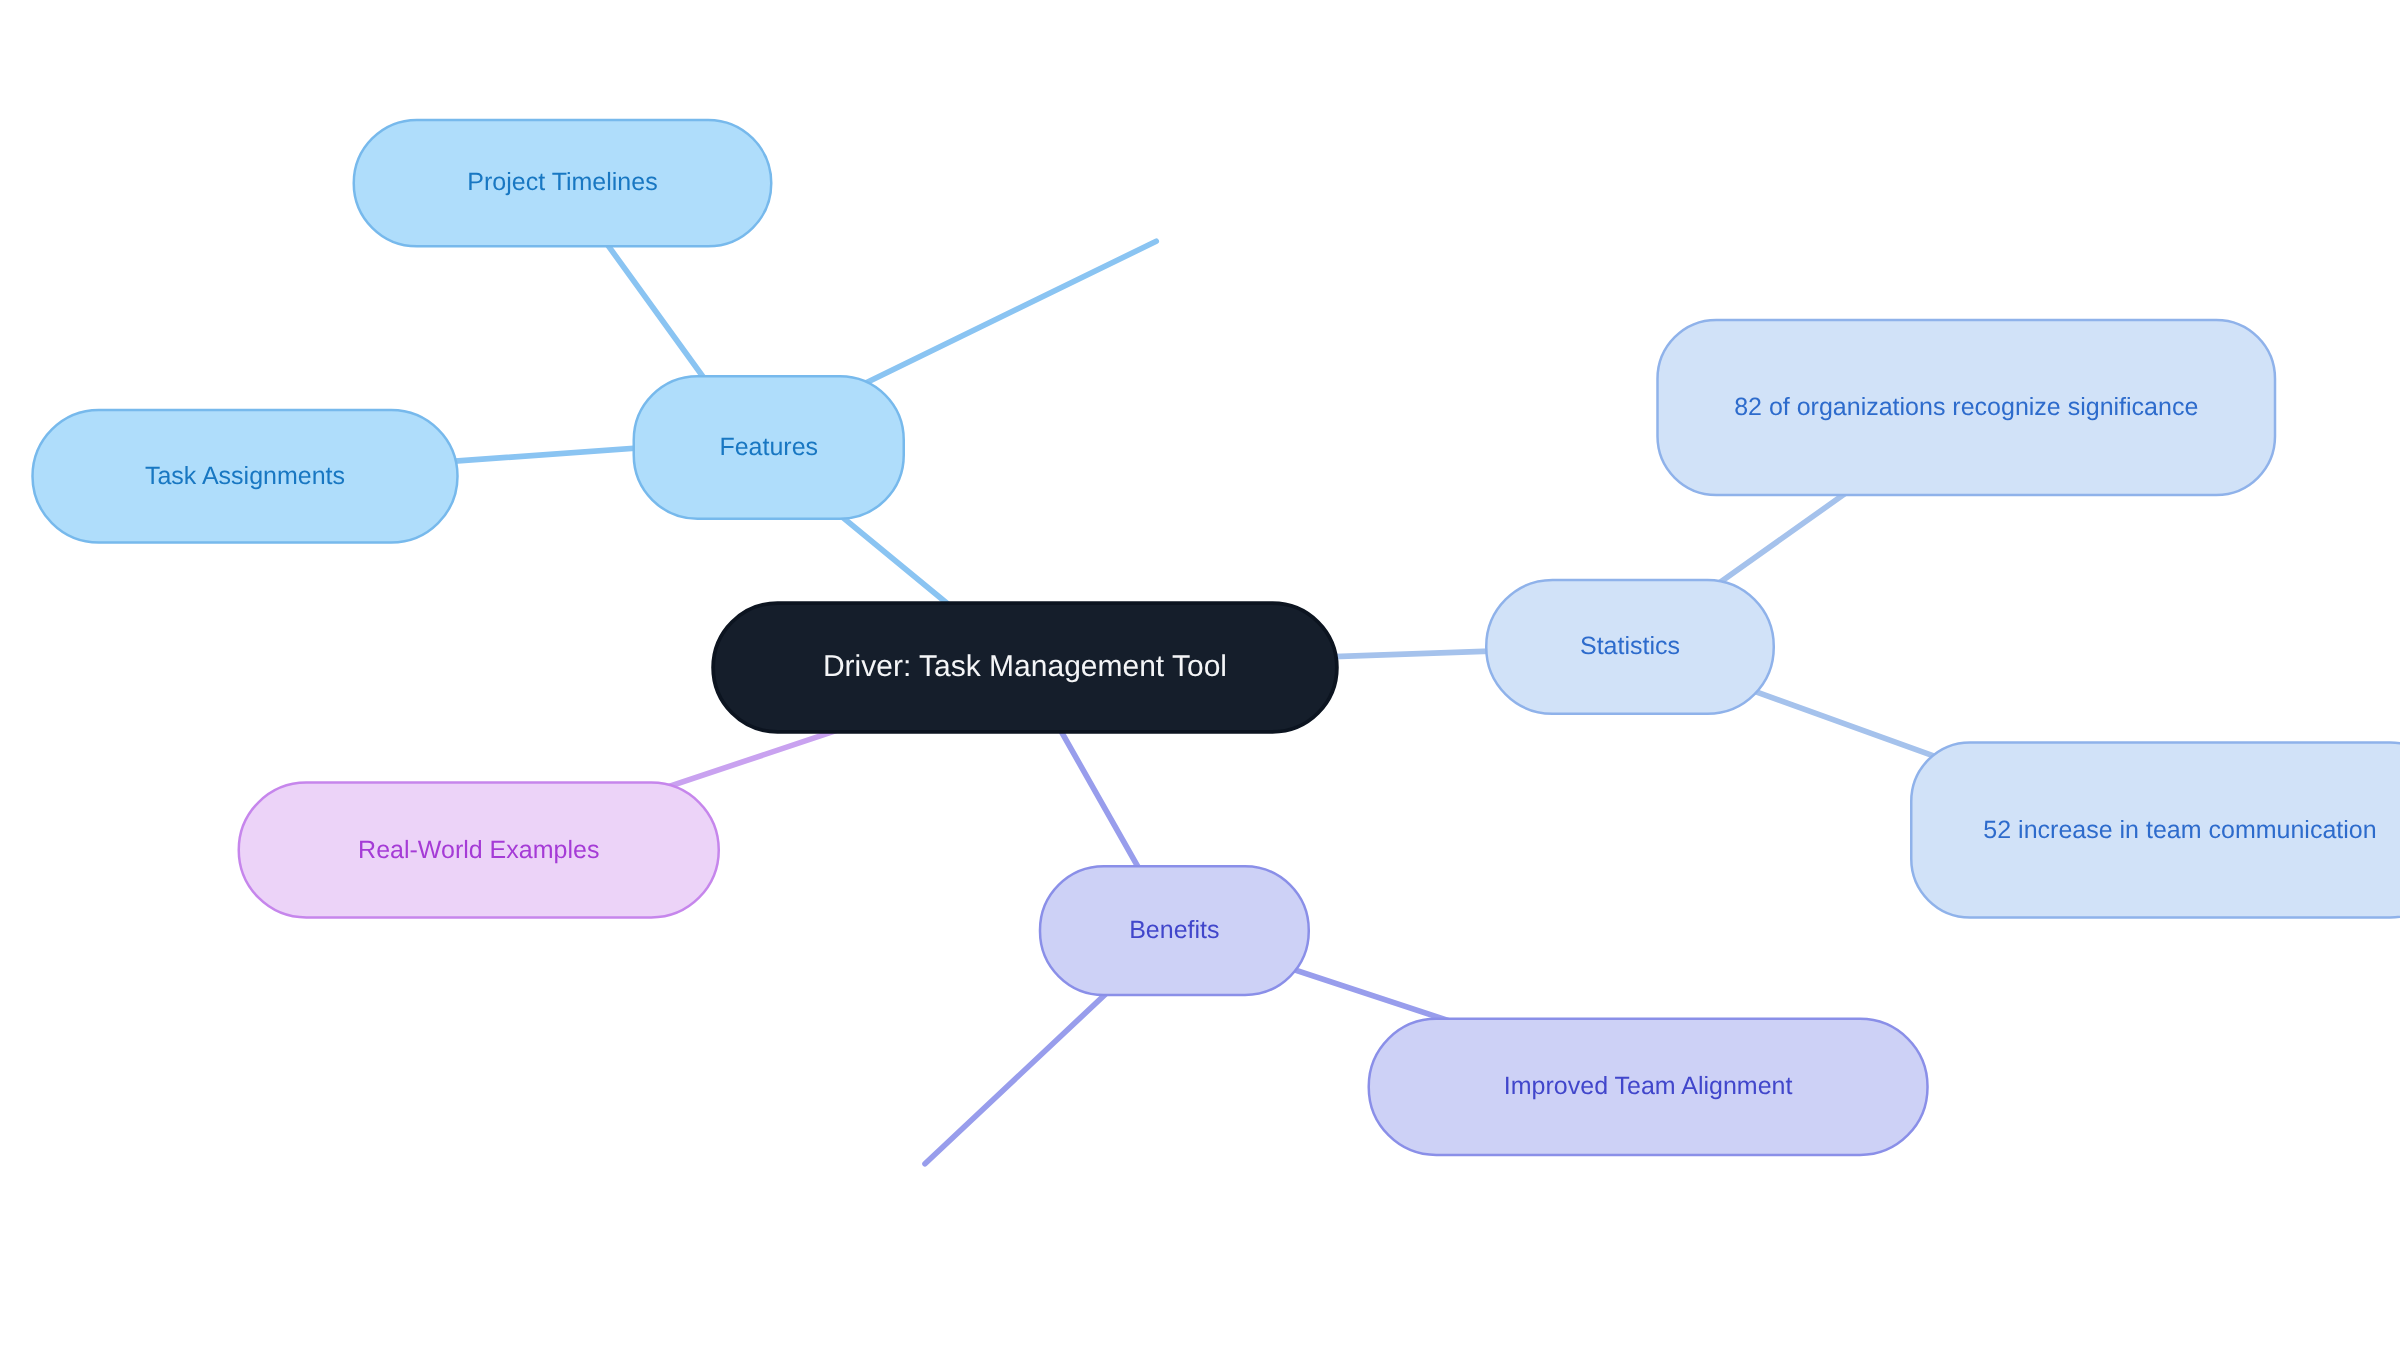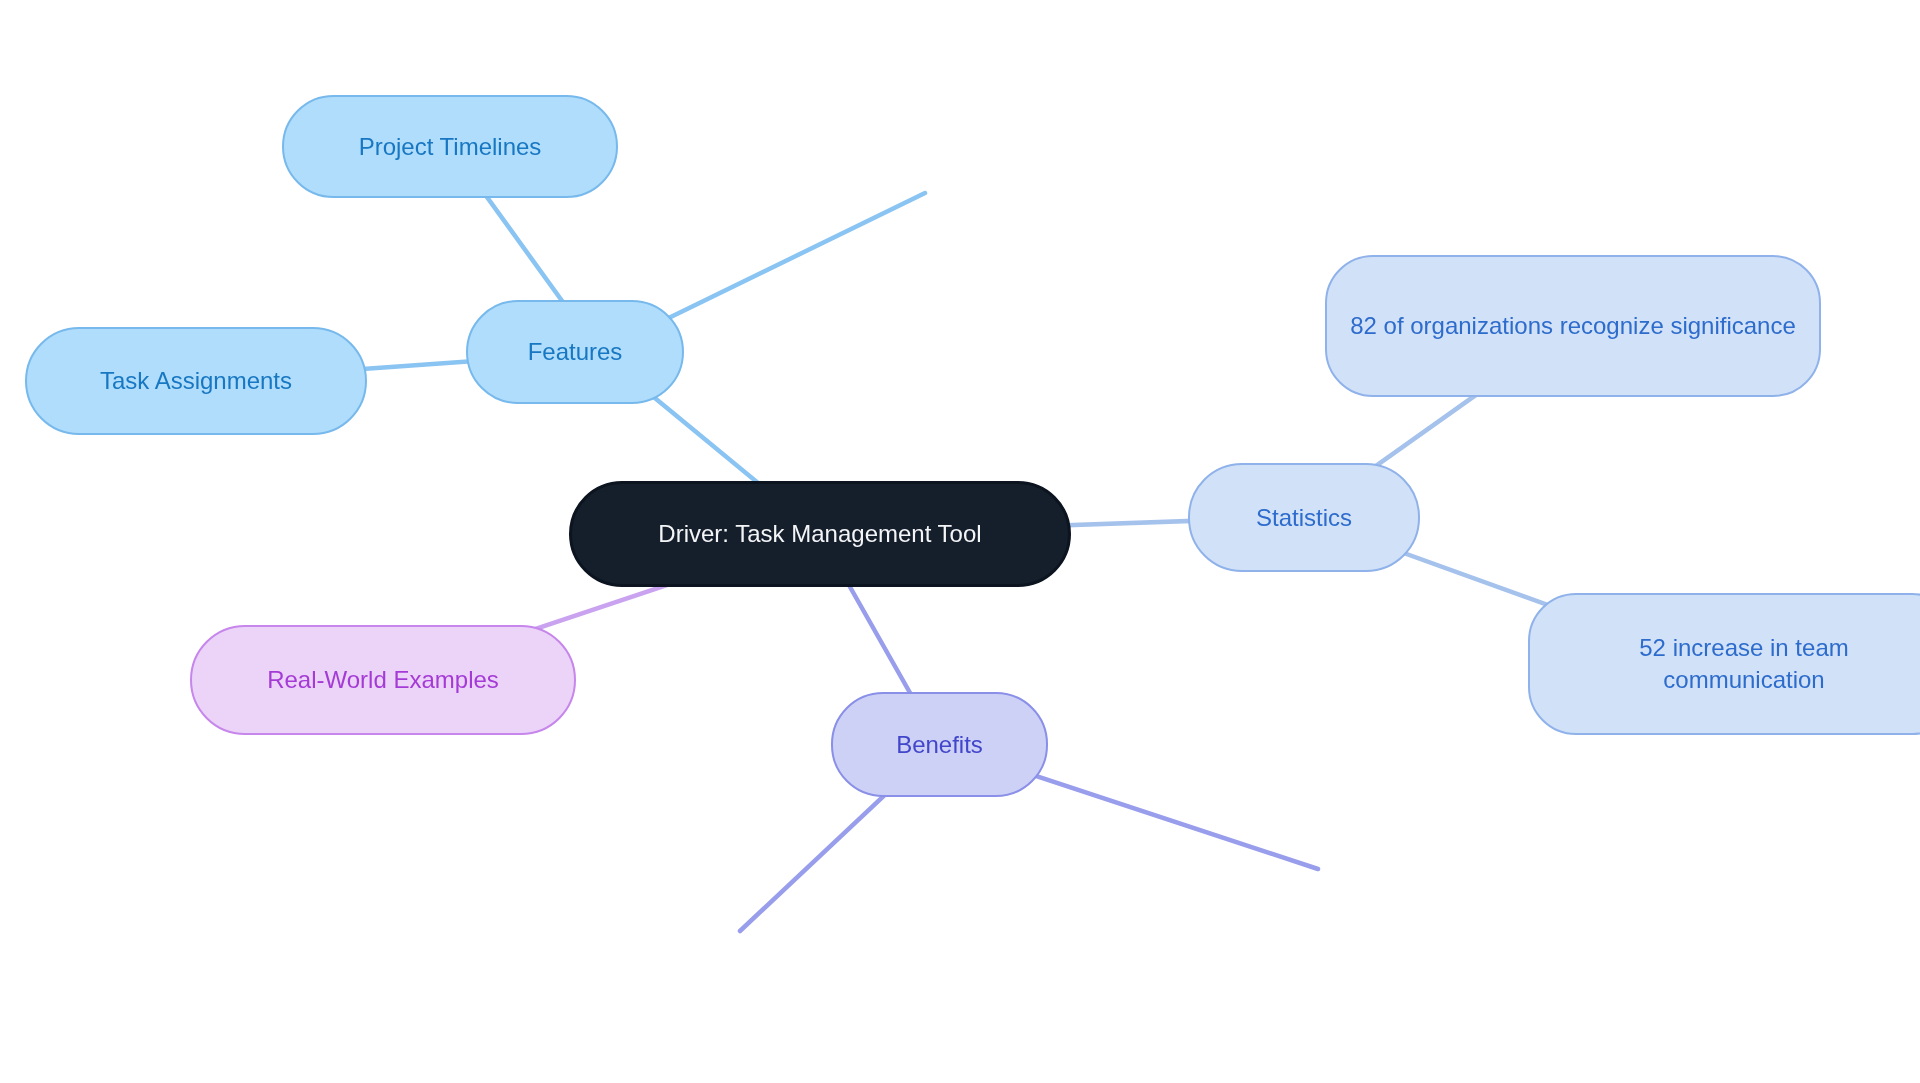--- a/index.html
+++ b/index.html
@@ -18,7 +18,7 @@
     text-align:center;
     box-sizing:border-box;
     border:2.5px solid transparent;
-    font-size:24px;
+    font-size:20px;
     line-height:1.32;
     cursor:default;
     user-select:none;

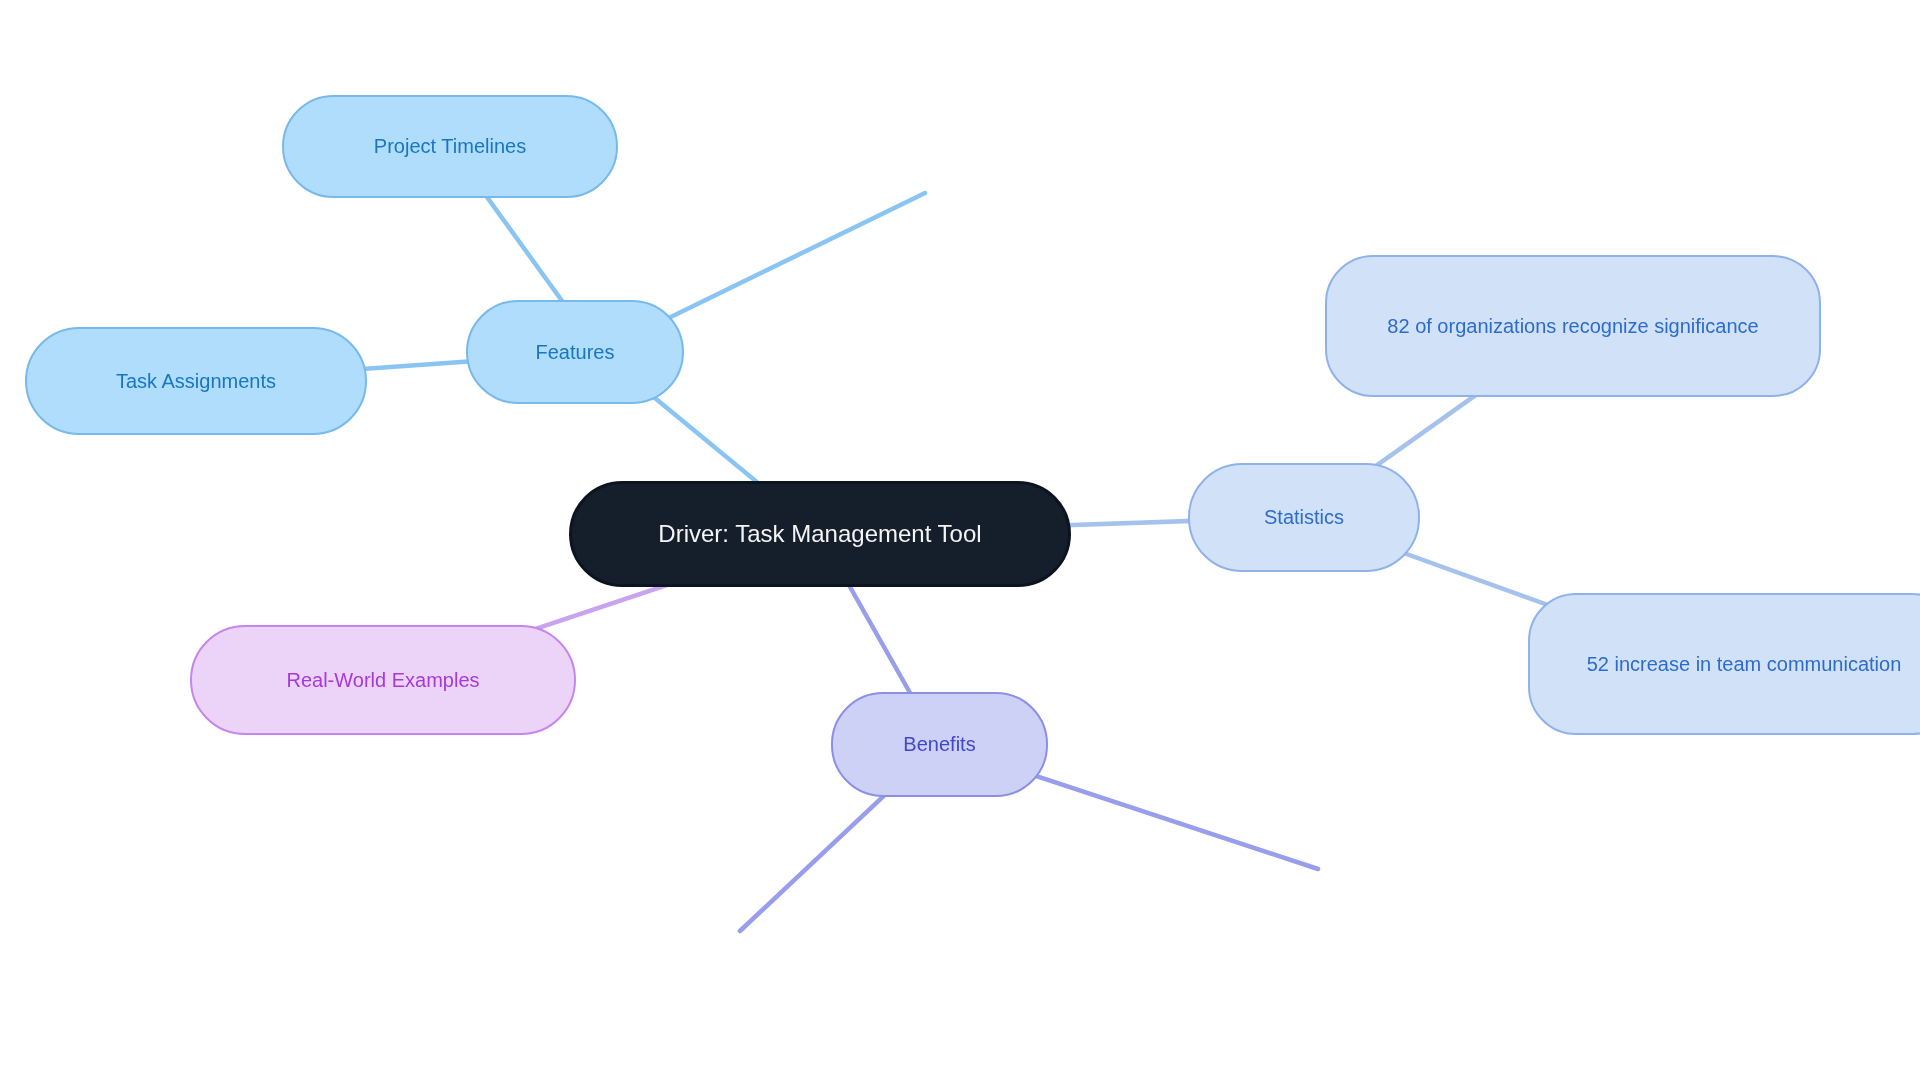--- a/index.html
+++ b/index.html
@@ -26,7 +26,7 @@
   .node span{display:block;}
   
   #n-central{left:569px;top:481px;width:502px;height:106px;border-radius:53px;border-width:3px;font-size:24px;}
-  #n-features{left:466px;top:300px;width:218px;height:104px;border-radius:52px;}
+  #n-features{left:506px;top:300px;width:218px;height:116px;border-radius:52px;}
   #n-project-timelines{left:282px;top:95px;width:336px;height:103px;border-radius:52px;}
   #n-deadlines{left:808px;top:141px;width:234px;height:104px;border-radius:52px;}
   #n-task-assignments{left:25px;top:327px;width:342px;height:108px;border-radius:54px;}

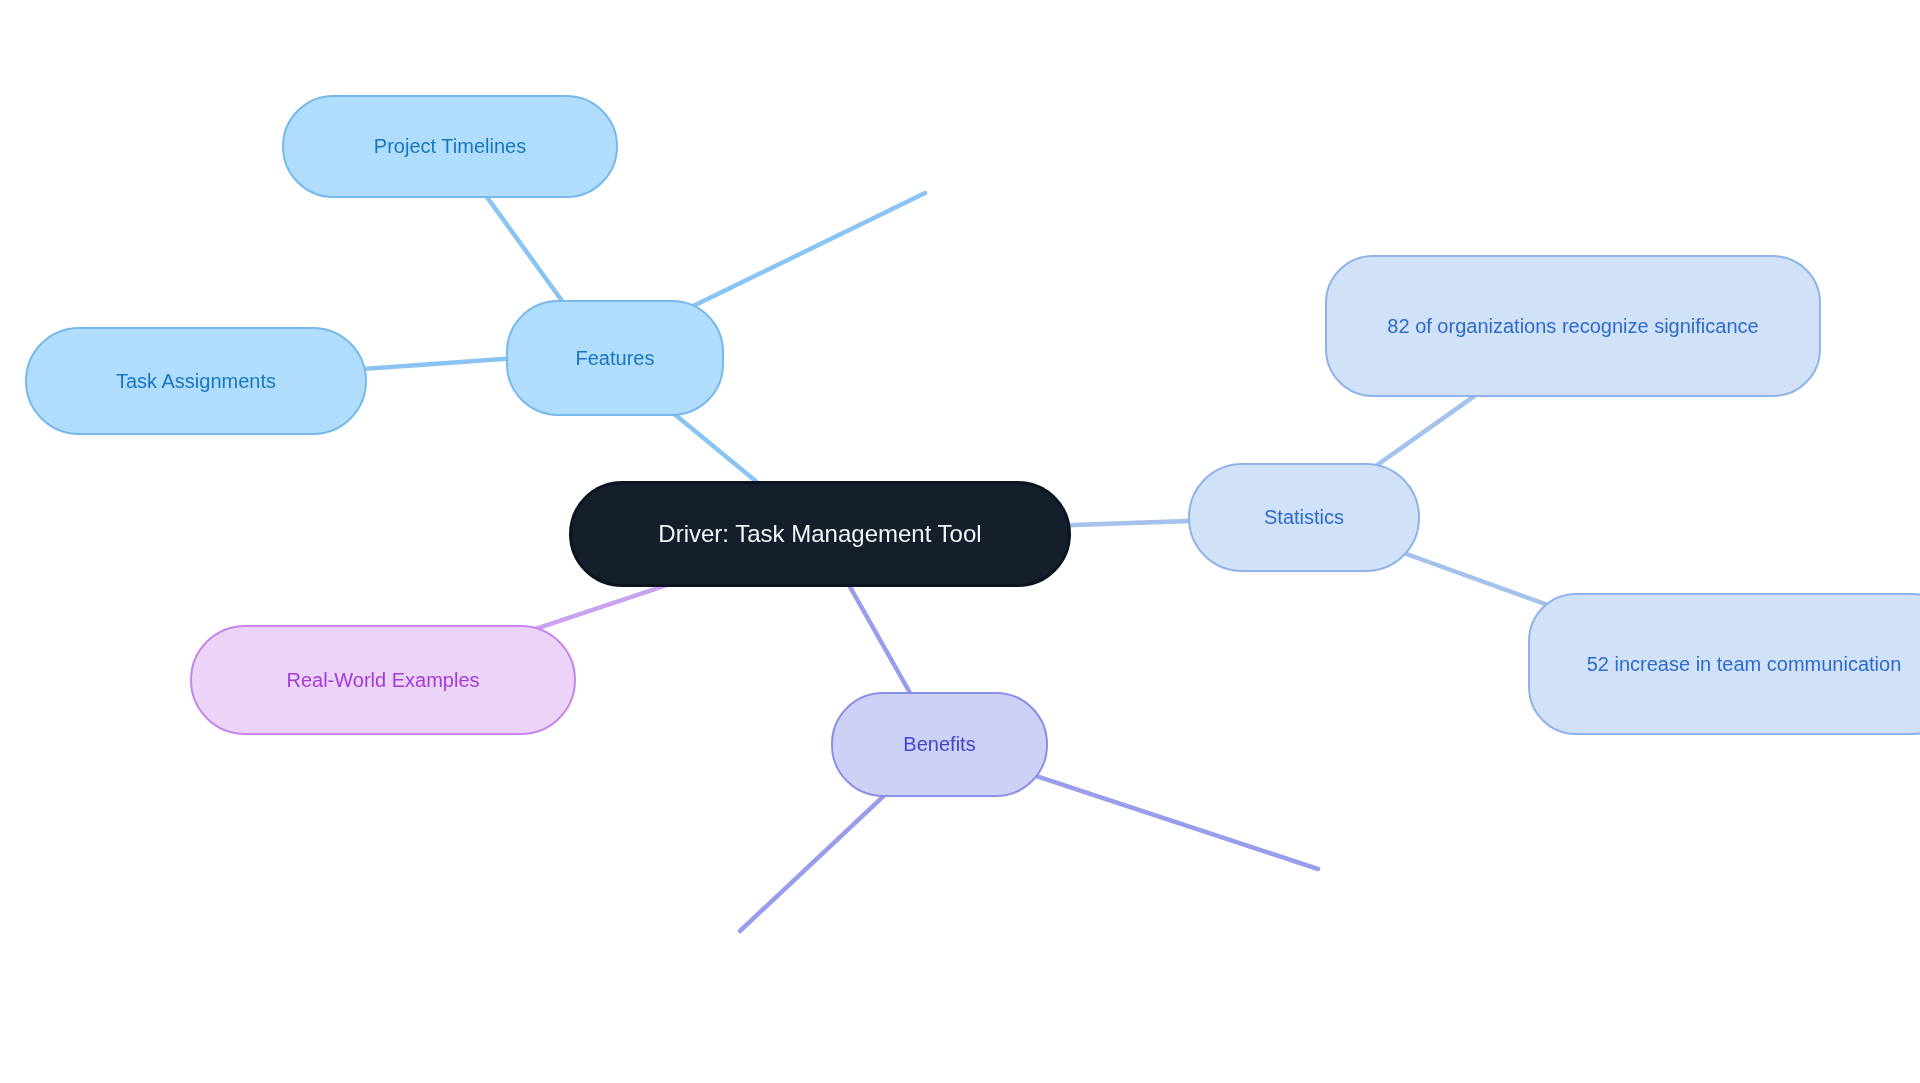--- a/index.html
+++ b/index.html
@@ -90,6 +90,9 @@
   <div class="node" id="n-benefits" style="background: rgb(205, 209, 246); border-color: rgb(138, 143, 232); color: rgb(65, 70, 203);">
     <span>Benefits</span>
   </div>
+  <div class="node" id="n-improved-team-alignment" style="background: rgb(205, 209, 246); border-color: rgb(138, 143, 232); color: rgb(65, 70, 203);">
+    <span>Improved Team Alignment</span>
+  </div>
 
   <div class="node" id="n-real-world-examples" style="background: rgb(236, 211, 248); border-color: rgb(198, 134, 236); color: rgb(165, 59, 214);">
     <span>Real-World Examples</span>

